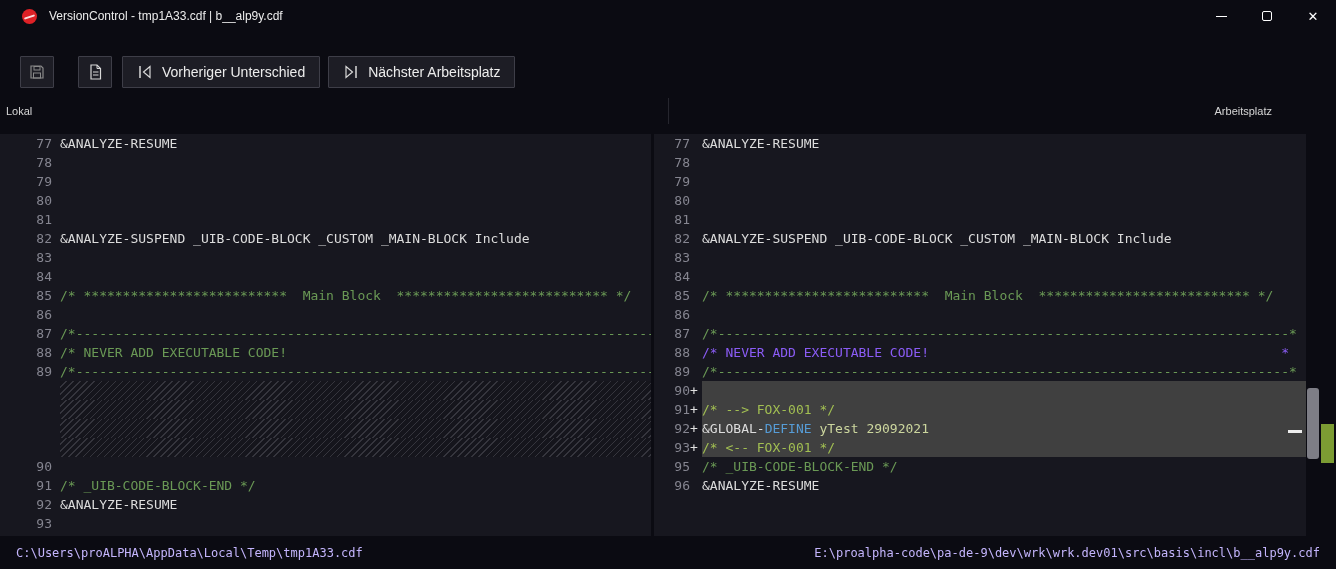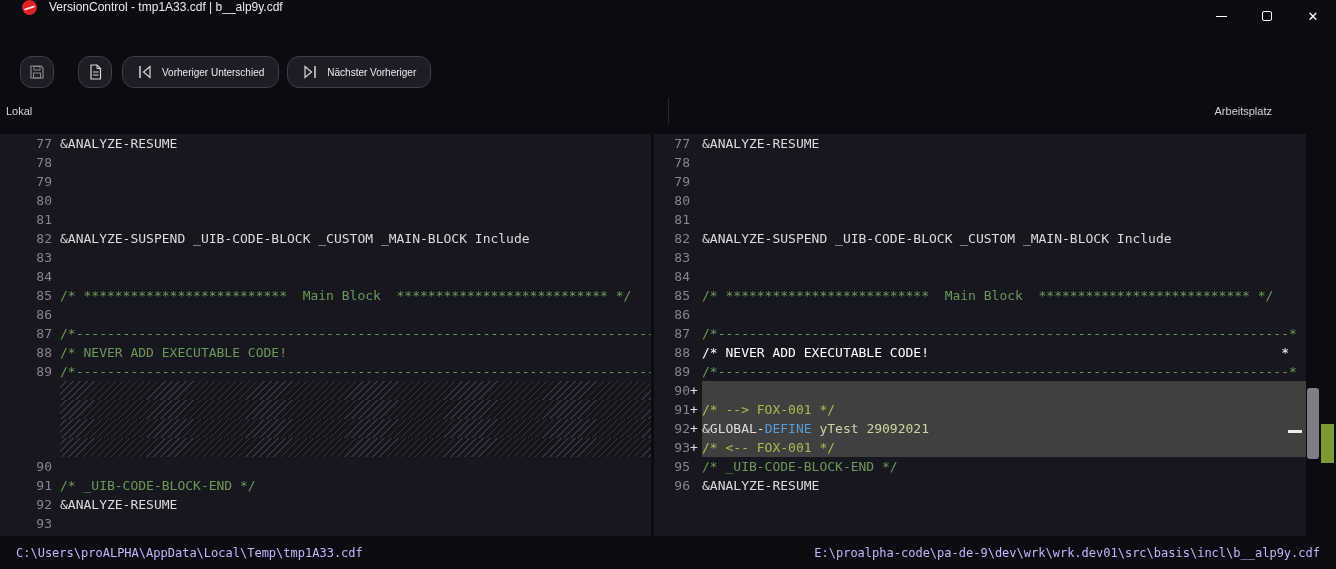--- a/index.html
+++ b/index.html
@@ -10,7 +10,7 @@
     font-family:"Liberation Sans", sans-serif;
   }
   
-  .titlebar { height:32px; display:flex; align-items:flex-start; }
+  .titlebar { height:32px; display:flex; align-items:center; }
   .logo { width:15px; height:15px; border-radius:50%; background:#de2126; margin-left:22px; position:relative; flex:none; }
   .logo::after { content:""; position:absolute; left:2px; top:7px; width:11px; height:2px;
     background:rgba(255,255,255,.85); transform:rotate(-18deg); border-radius:2px; }

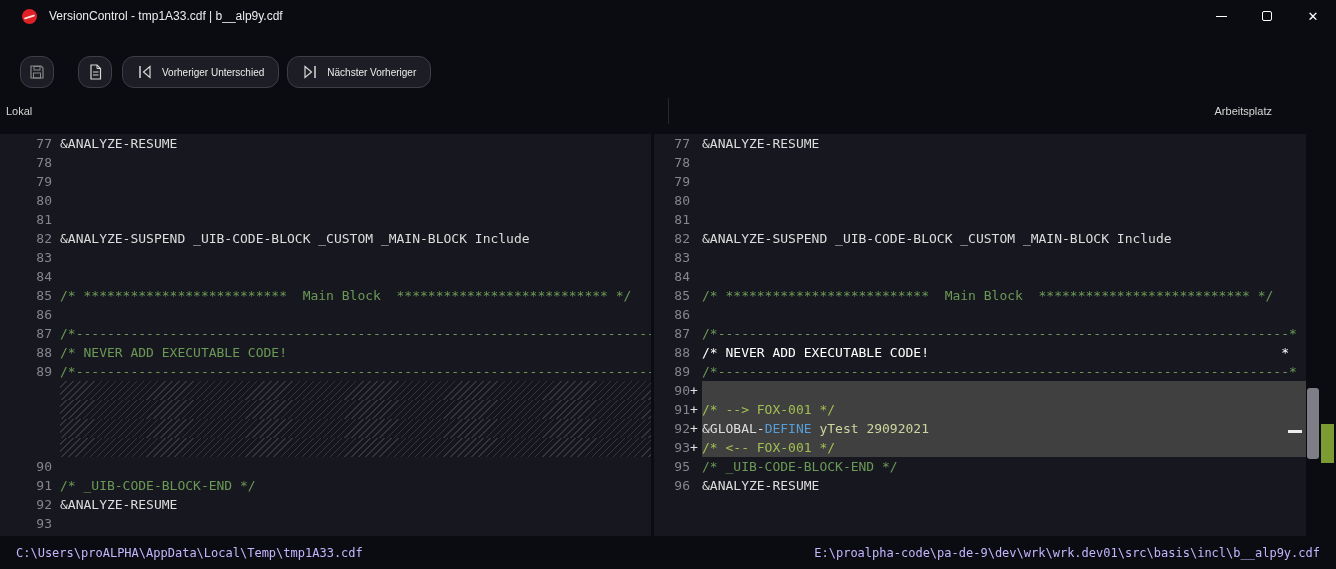--- a/index.html
+++ b/index.html
@@ -21,8 +21,8 @@
   .glyph-max { width:10px; height:10px; border:1px solid #fff; border-radius:2px; display:block; }
   
   .toolbar { height:56px; display:flex; align-items:flex-start; padding:24px 0 0 20px; }
-  .tb-btn { height:32px; background:#1d1d25; border:1px solid #3e3e48; border-radius:12px;
-    display:flex; align-items:center; justify-content:center; color:#ececec; font-size:10px;
+  .tb-btn { height:32px; background:#1d1d25; border:1px solid #3e3e48; border-radius:1px;
+    display:flex; align-items:center; justify-content:center; color:#ececec; font-size:14px;
     padding:0 14px; gap:9px; white-space:nowrap; cursor:default; }
   .tb-btn.icon-only { width:34px; padding:0; }
   .tb-btn svg { display:block; }

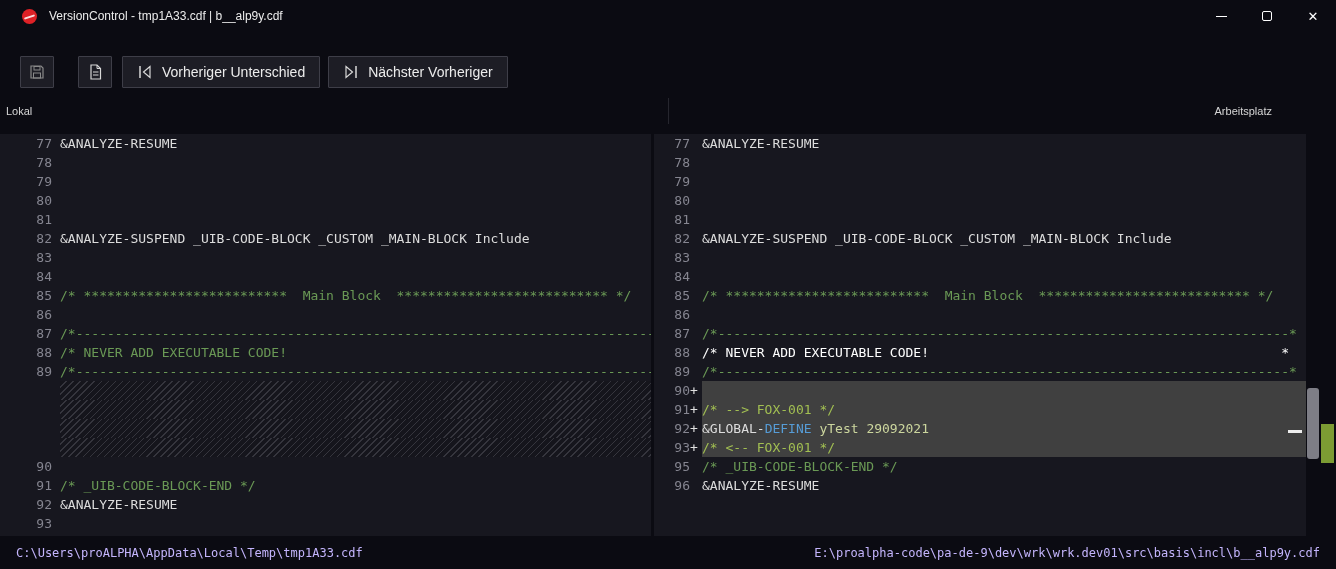--- a/index.html
+++ b/index.html
@@ -111,7 +111,7 @@
           <line x1="13" y1="1" x2="13" y2="13" stroke="#d8d8d8" stroke-width="1.5"></line>
         </svg>
     </span>
-    <span>Nächster Vorheriger</span>
+    <span>Nächster Arbeitsplatz</span>
   </div>
 </div>
 

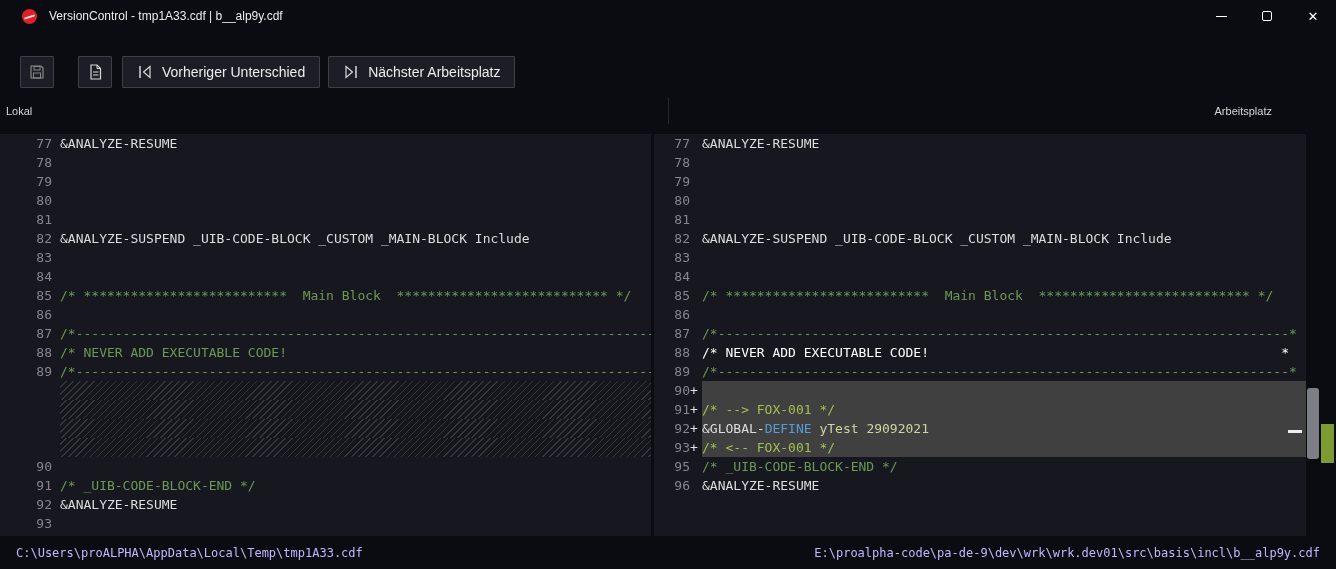--- a/index.html
+++ b/index.html
@@ -158,7 +158,7 @@
       <div class="row"><span class="num">85</span><span class="mark"></span><span class="code"><span style="color: rgb(106, 153, 85);">/* **************************  Main Block  *************************** */</span></span></div>
       <div class="row"><span class="num">86</span><span class="mark"></span><span class="code"></span></div>
       <div class="row"><span class="num">87</span><span class="mark"></span><span class="code"><span style="color: rgb(106, 153, 85);">/*-------------------------------------------------------------------------*</span></span></div>
-      <div class="row"><span class="num">88</span><span class="mark"></span><span class="code"><span style="color: #ffffff;">/* NEVER ADD EXECUTABLE CODE!                                             *</span></span></div>
+      <div class="row"><span class="num">88</span><span class="mark"></span><span class="code"><span style="color: #8b5cf6;">/* NEVER ADD EXECUTABLE CODE!                                             *</span></span></div>
       <div class="row"><span class="num">89</span><span class="mark"></span><span class="code"><span style="color: rgb(106, 153, 85);">/*-------------------------------------------------------------------------*</span></span></div>
       <div class="row added"><span class="num">90</span><span class="mark">+</span><span class="code"></span></div>
       <div class="row added"><span class="num">91</span><span class="mark">+</span><span class="code"><span style="color: rgb(162, 191, 82);">/* --&gt; FOX-001 */</span></span></div>

